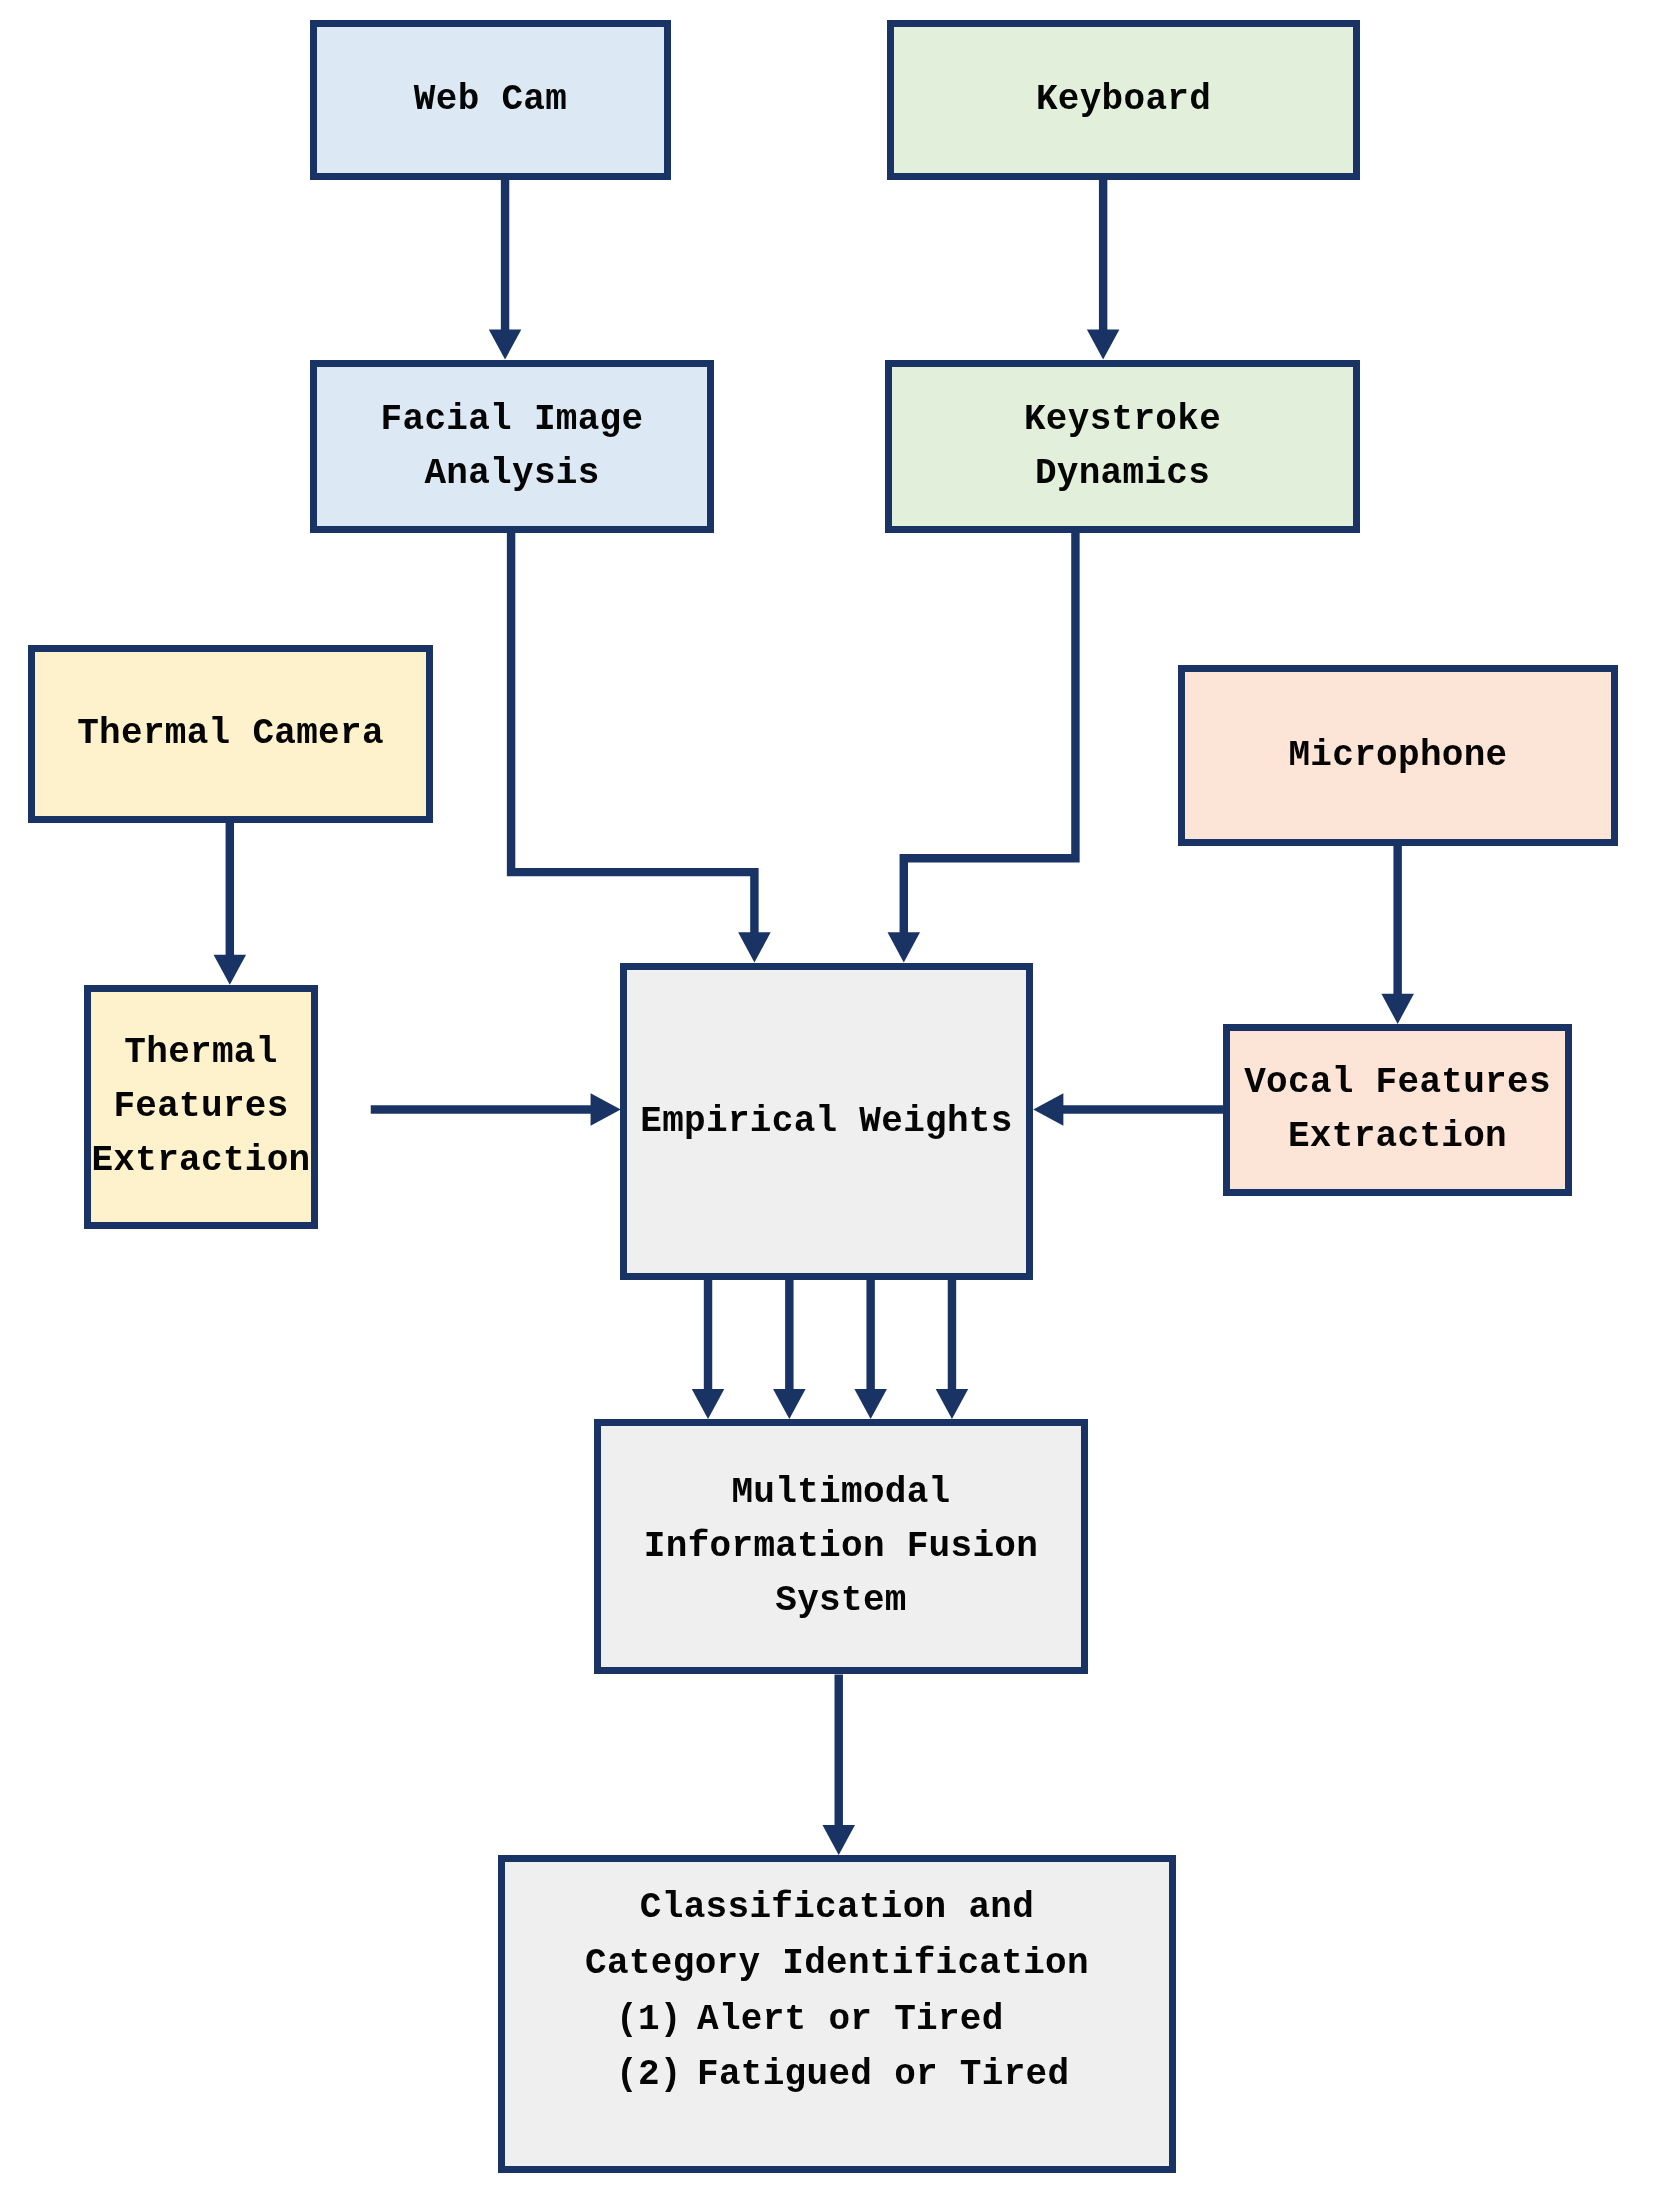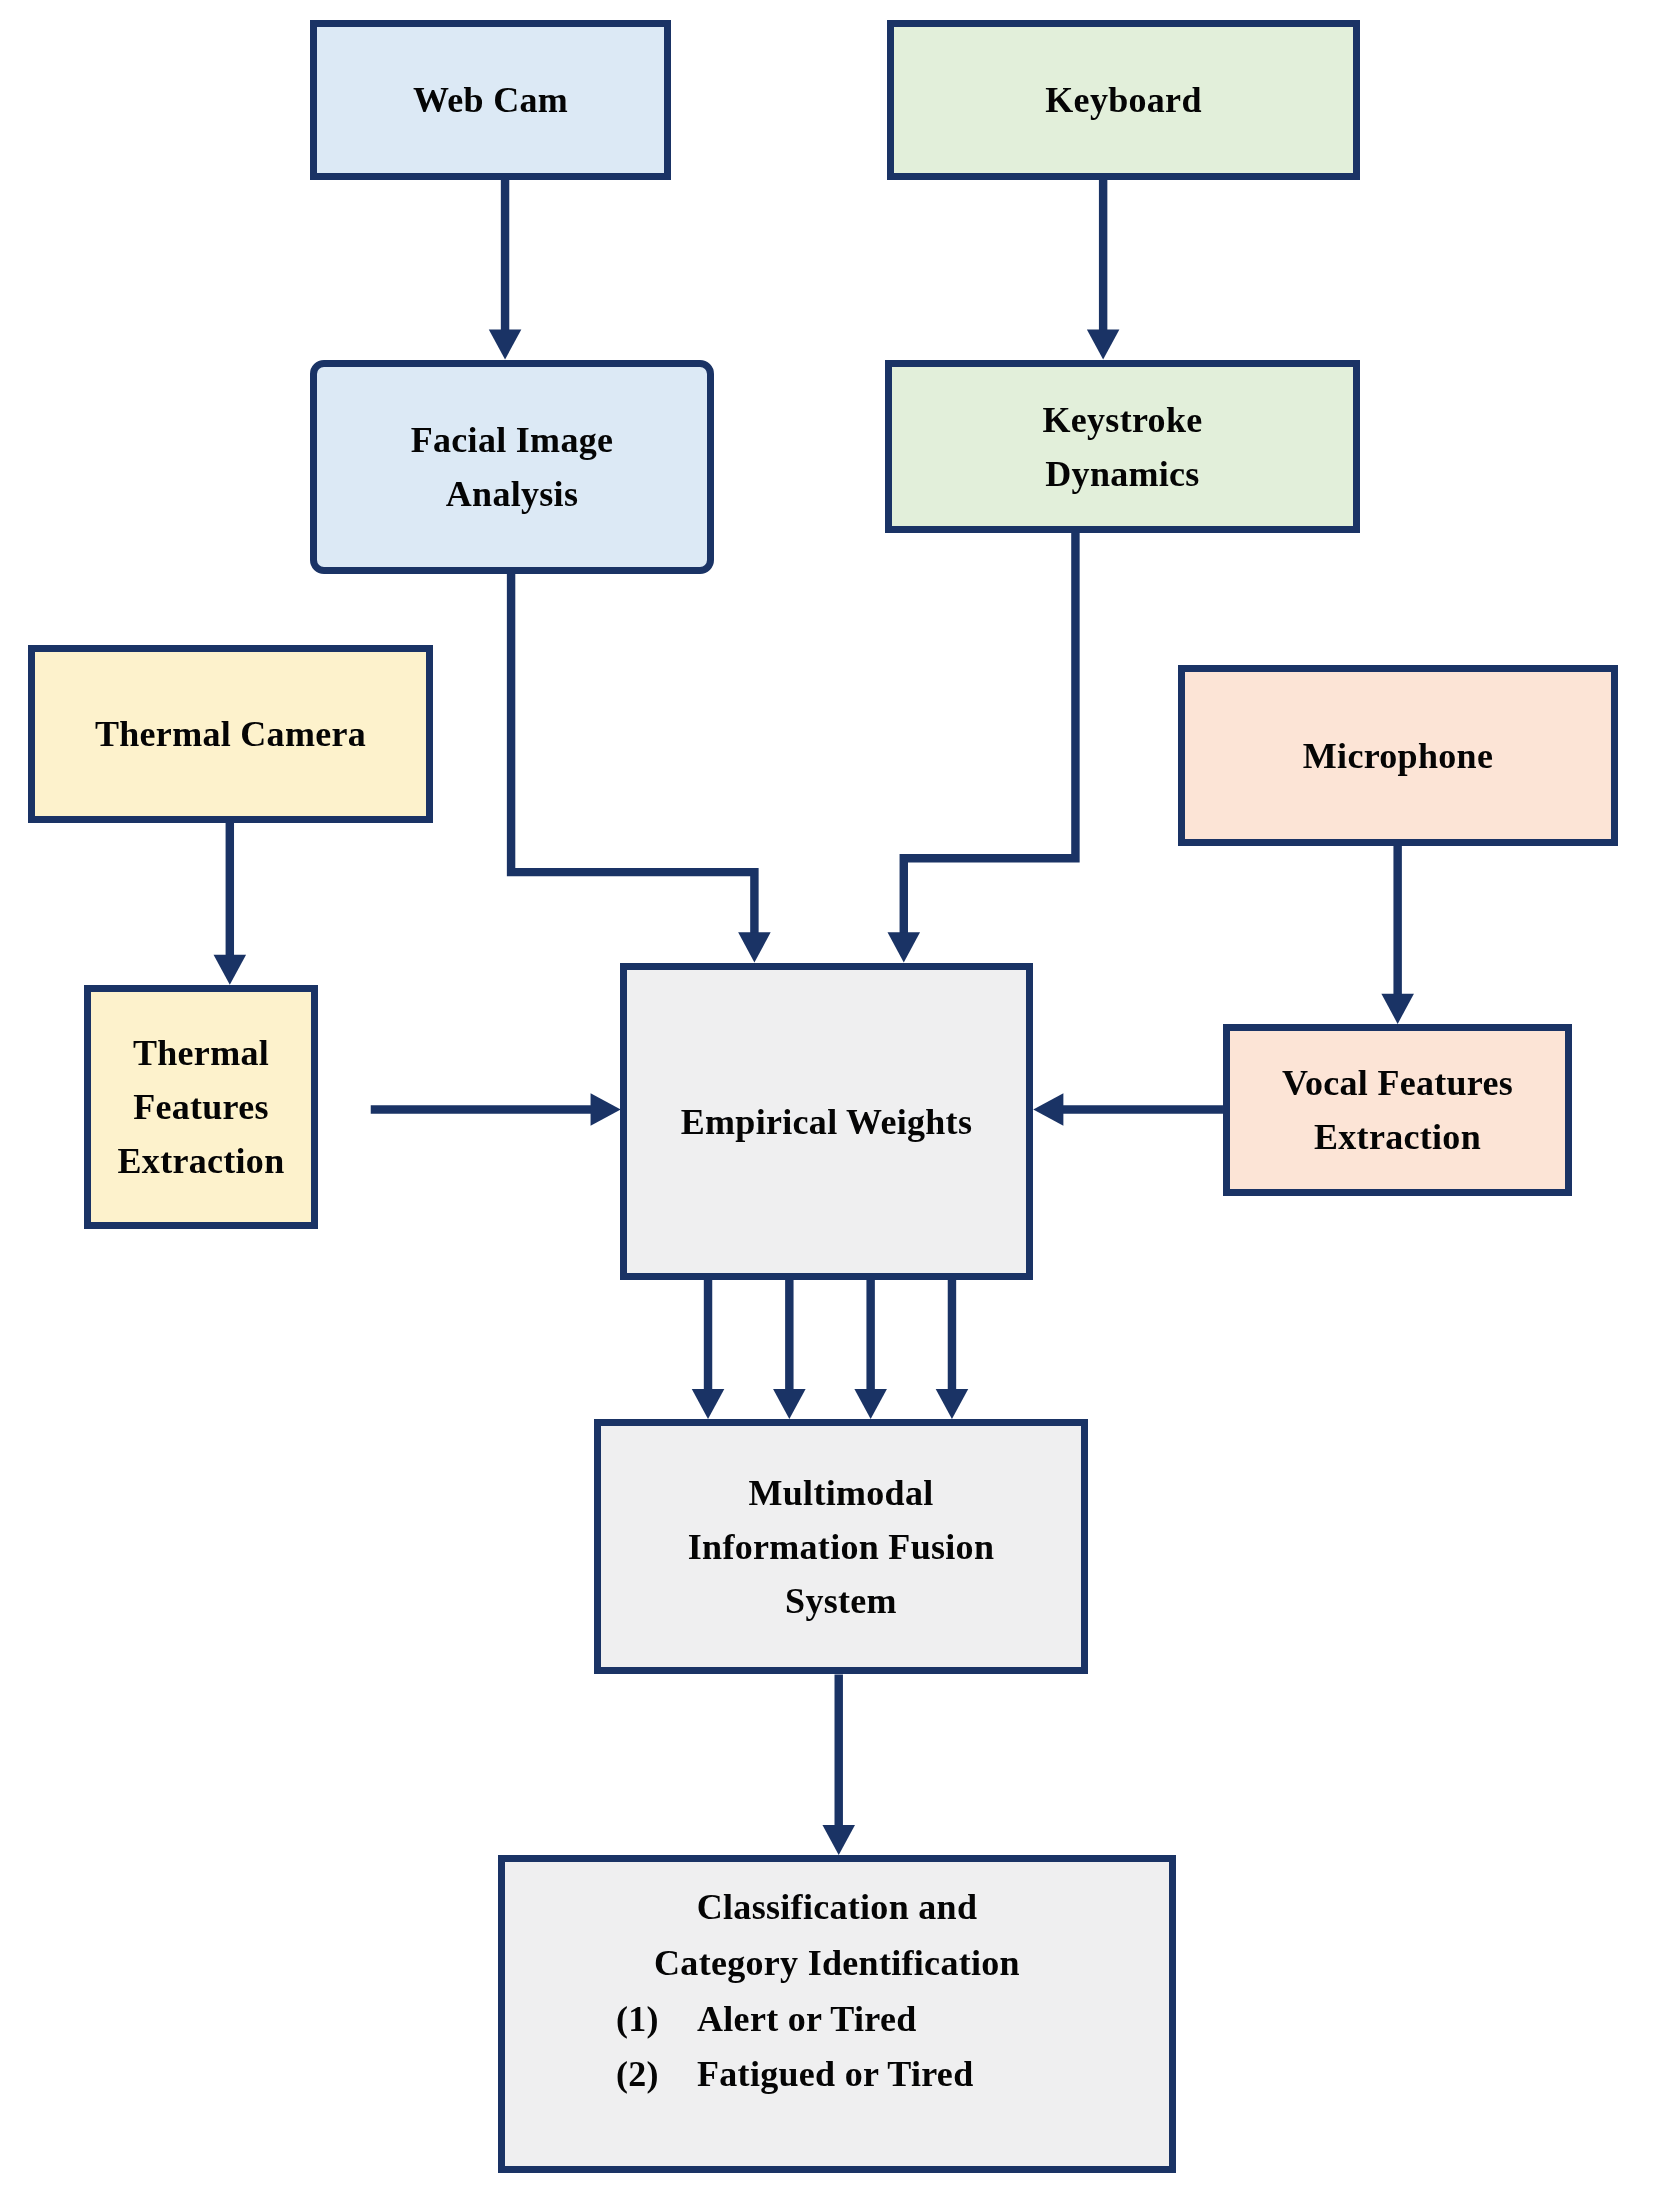--- a/index.html
+++ b/index.html
@@ -18,7 +18,7 @@
     height:2205px;
     background:#ffffff;
     overflow:hidden;
-    font-family:Liberation Serif, serif;
+    font-family:Liberation Mono, monospace;
   }
   .edges{position:absolute;left:0;top:0;width:1663px;height:2205px;}
   .edge{stroke:var(--ink);stroke-width:14;fill:none;}

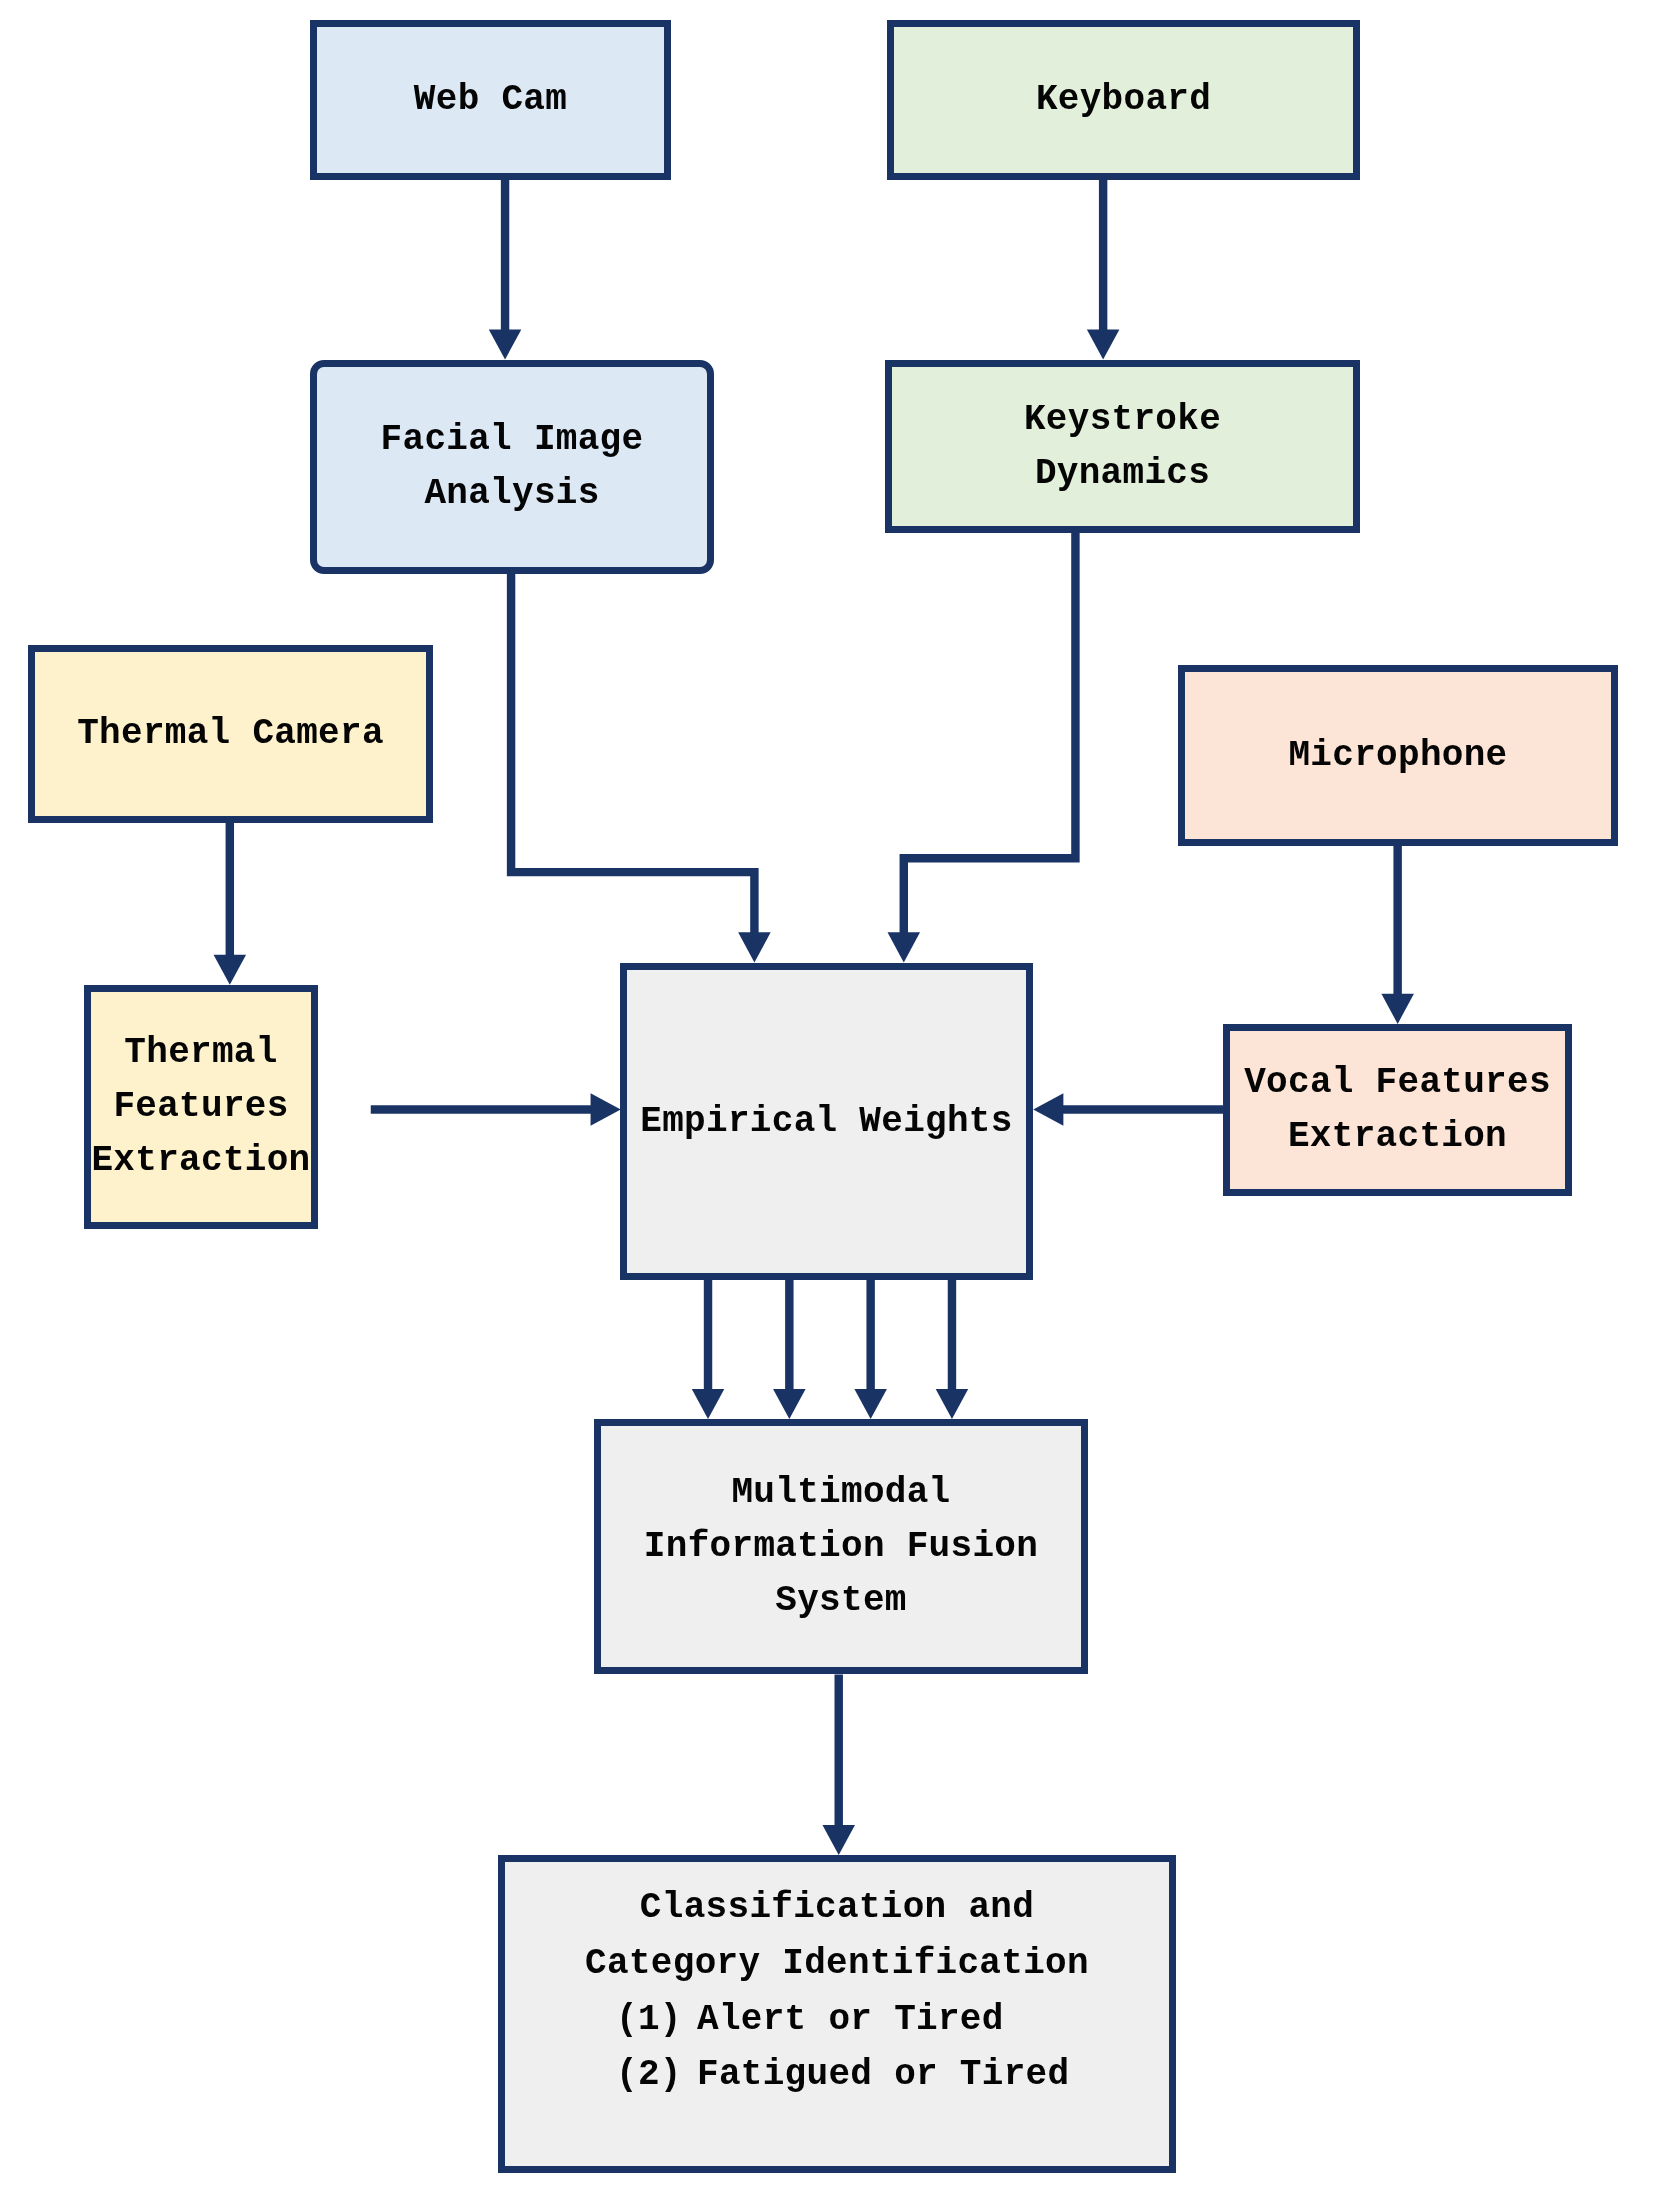--- a/index.html
+++ b/index.html
@@ -150,7 +150,7 @@
     <div class="node-label">Keyboard</div>
   </div>
 
-  <div class="node fill-blue" style="left:310px;top:360px;width:404px;height:214px;border-radius:14px;">
+  <div class="node fill-blue" style="left:310px;top:360px;width:404px;height:173px;">
     <div class="node-label">Facial Image
 Analysis</div>
   </div>

